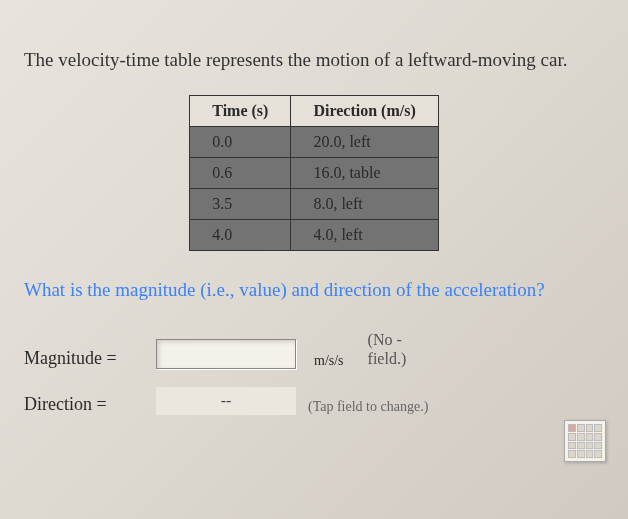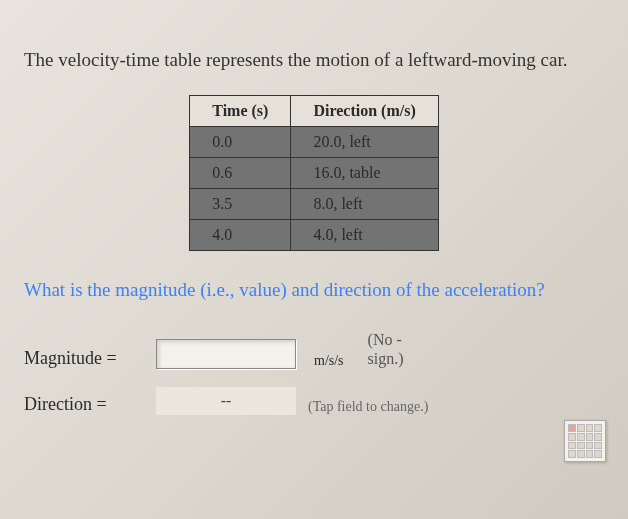--- a/index.html
+++ b/index.html
@@ -147,7 +147,7 @@
   <span class="unit">m/s/s</span>
   <span class="note">
     <span>(No -</span><br>
-    <span>sign.)</span>
+    <span>field.)</span>
   </span>
 </div>
 

